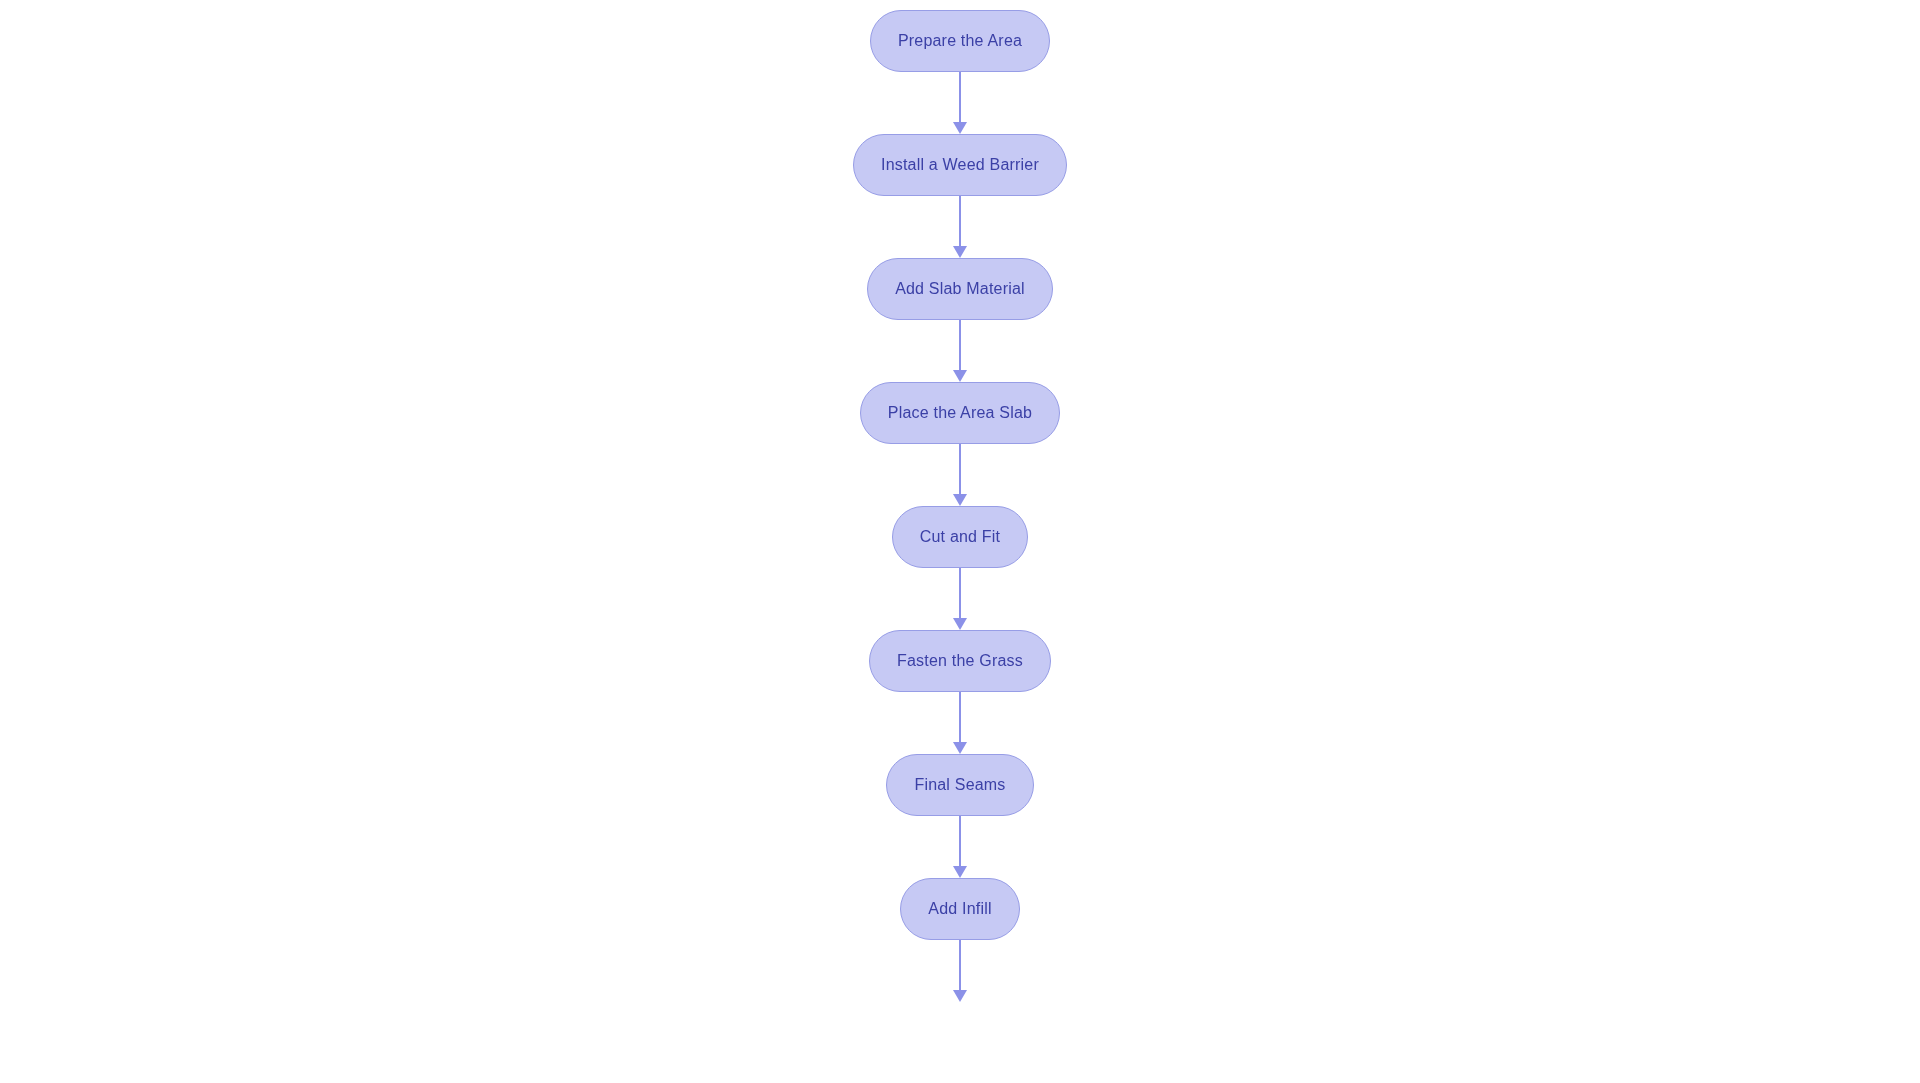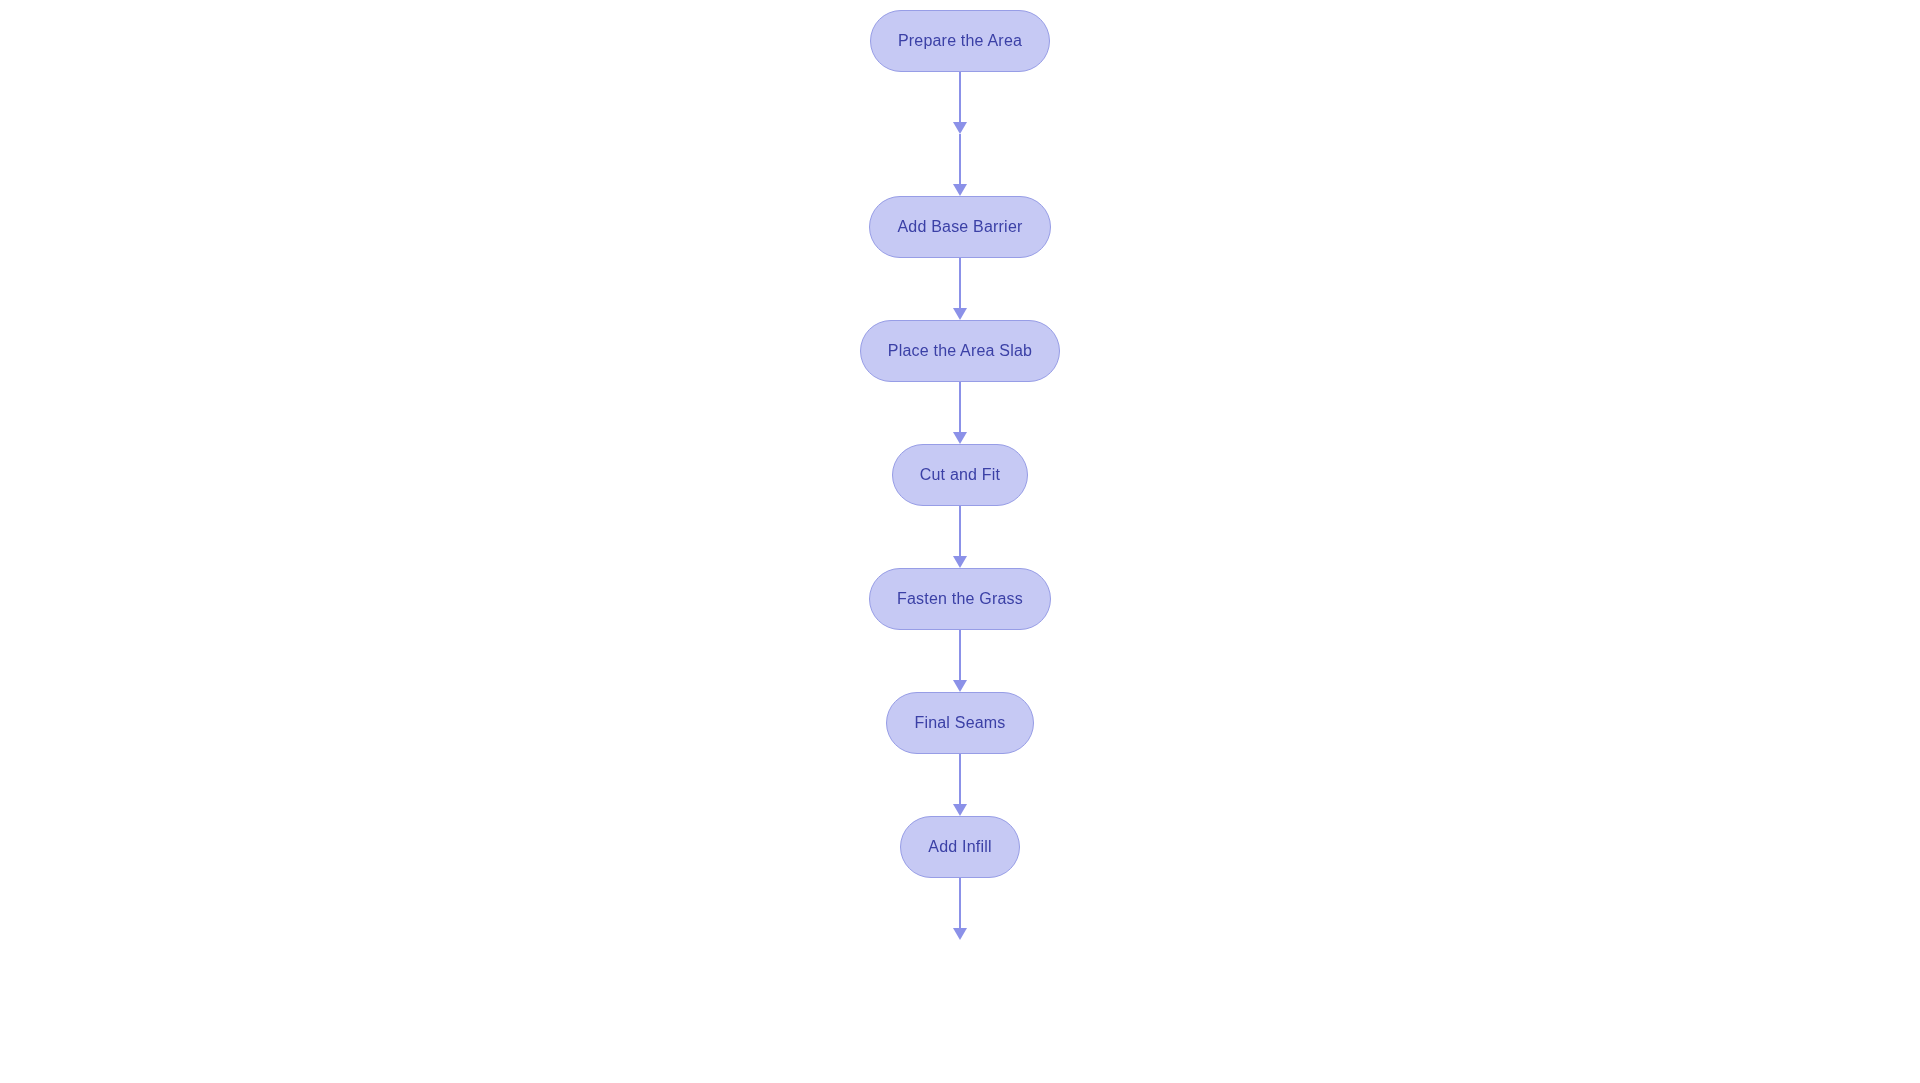--- a/index.html
+++ b/index.html
@@ -77,6 +77,9 @@
       <div class="line"></div>
       <div class="arrowhead"></div>
     </div>
+    <div class="node">
+      <span class="node-label">Install a Weed Barrier</span>
+    </div>
     <div class="connector">
       <div class="line"></div>
       <div class="arrowhead"></div>

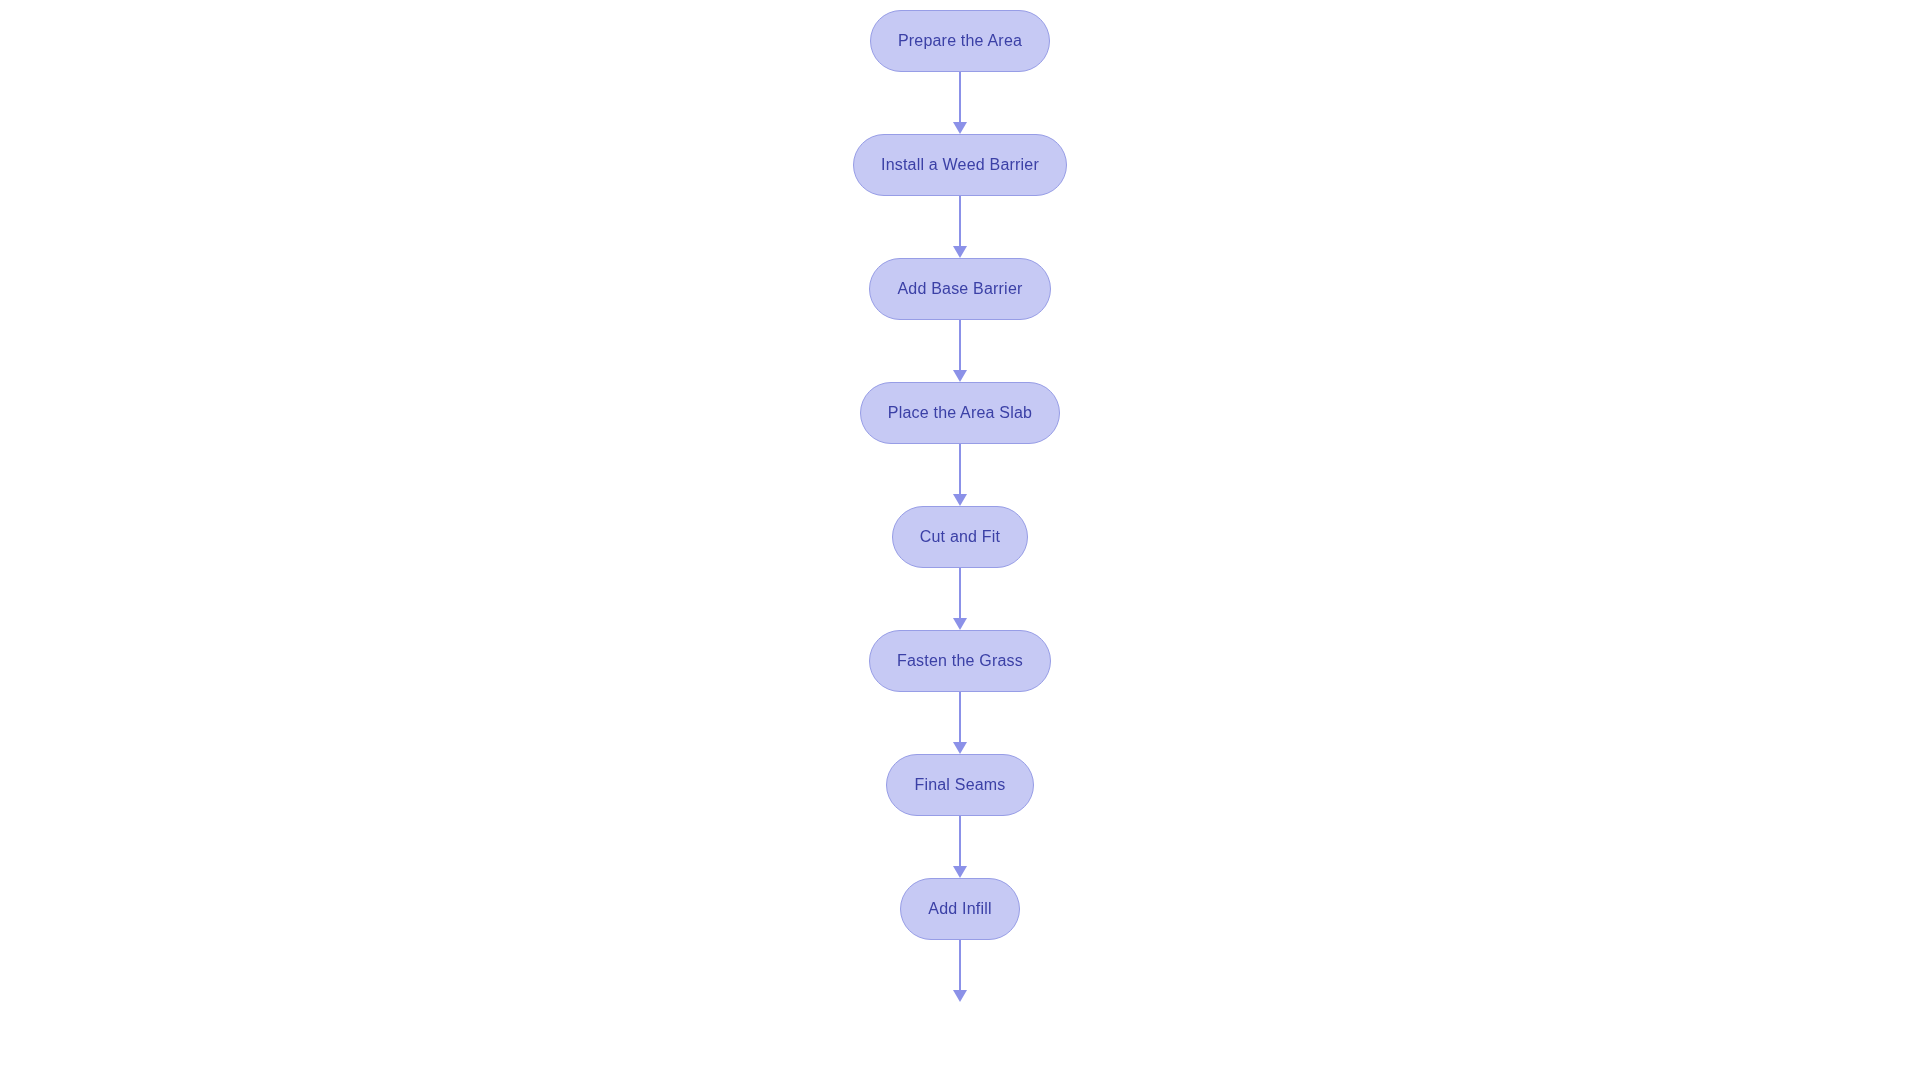--- a/index.html
+++ b/index.html
@@ -85,7 +85,7 @@
       <div class="arrowhead"></div>
     </div>
     <div class="node">
-      <span class="node-label">Add Base Barrier</span>
+      <span class="node-label">Add Slab Material</span>
     </div>
     <div class="connector">
       <div class="line"></div>

